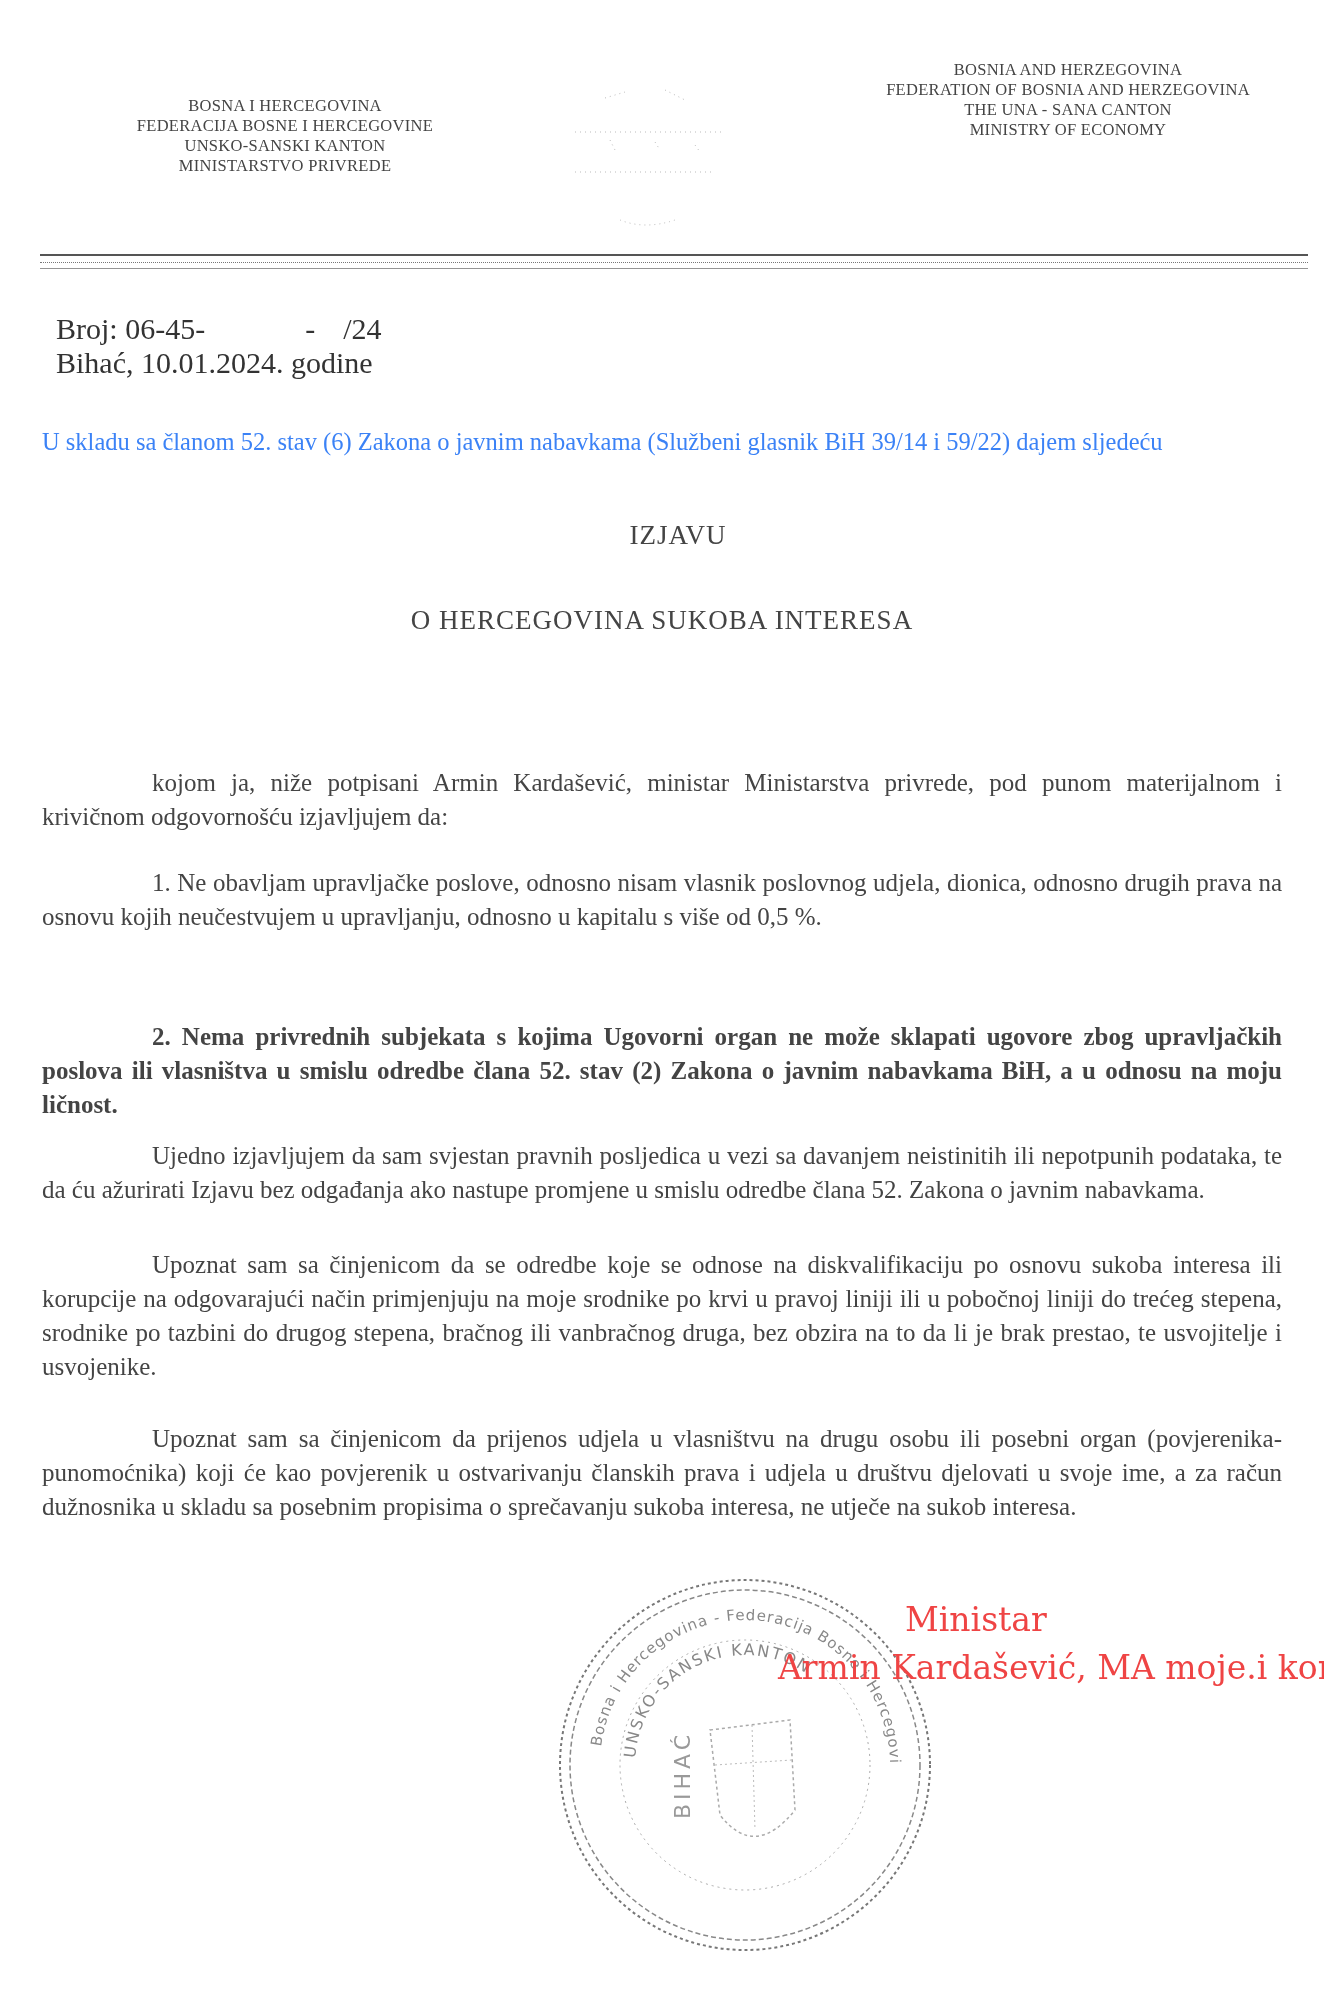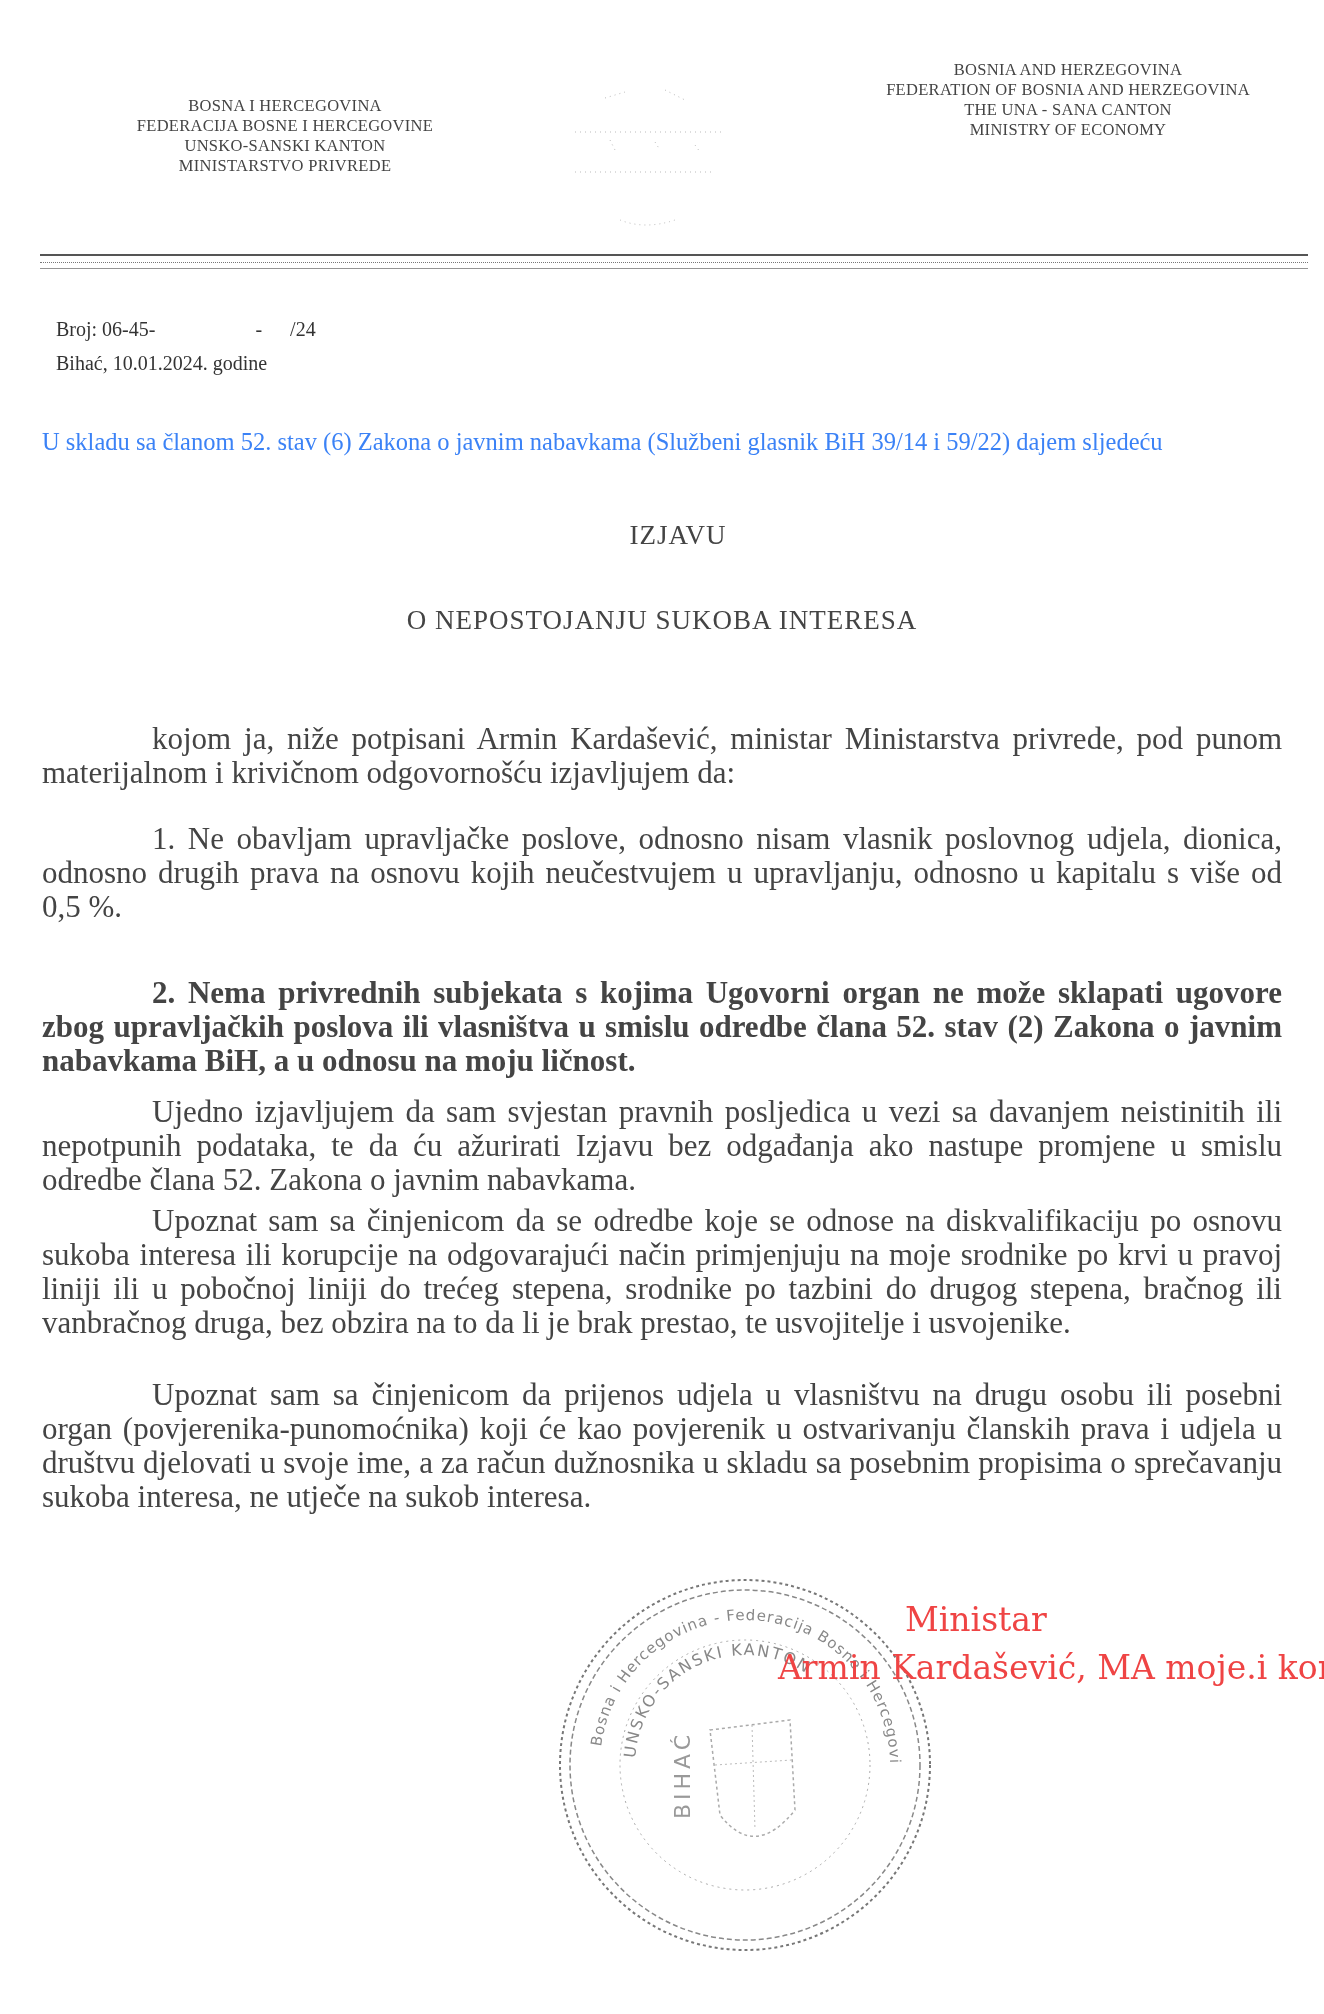--- a/index.html
+++ b/index.html
@@ -17,7 +17,7 @@
   .rule2 { top: 262px; border-top: 1px dotted #777; }
   .rule3 { top: 268px; border-top: 1px solid #666; opacity: .7; }
 
-  .meta { position: absolute; left: 56px; top: 312px; font-size: 20px; line-height: 34px; color: #333; }
+  .meta { position: absolute; left: 56px; top: 312px; font-size: 30px; line-height: 34px; color: #333; }
   .meta .num-gap { display: inline-block; width: 100px; }
   .meta .num-gap2 { display: inline-block; width: 28px; }
 

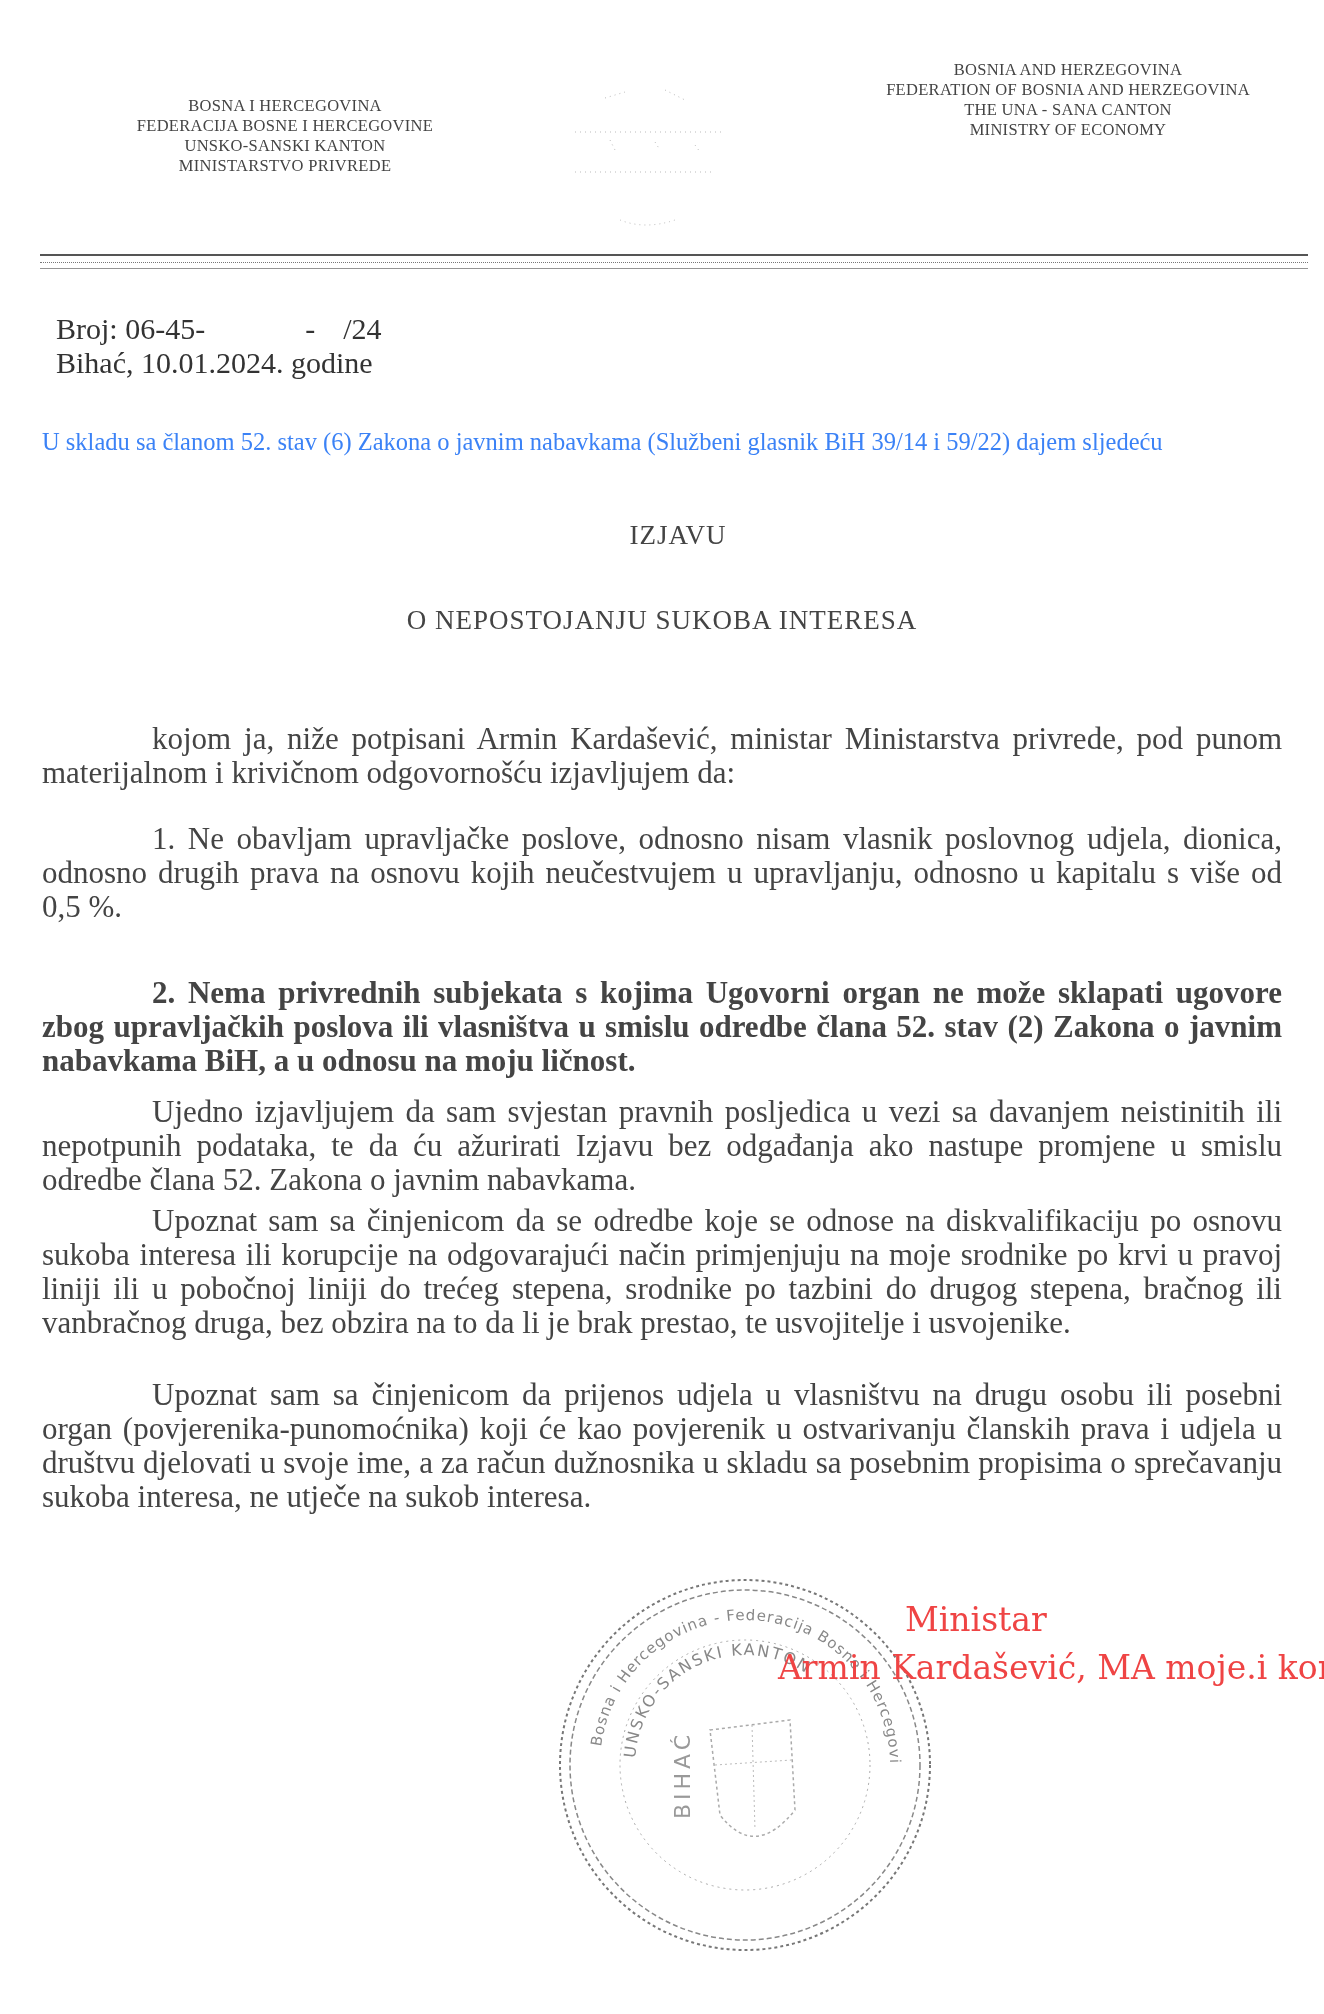--- a/index.html
+++ b/index.html
@@ -84,7 +84,7 @@
 <div class="intro">U skladu sa članom 52. stav (6) Zakona o javnim nabavkama (Službeni glasnik BiH 39/14 i 59/22) dajem sljedeću</div>
 
 <div class="title title1">IZJAVU</div>
-<div class="title title2">O NEPOSTOJANJU SUKOBA INTERESA</div>
+<div class="title title2">O HERCEGOVINA SUKOBA INTERESA</div>
 
 <div class="body-text indent p-kojom">kojom ja, niže potpisani Armin Kardašević, ministar Ministarstva privrede, pod punom materijalnom i krivičnom odgovornošću izjavljujem da:</div>
 <div class="body-text indent p-item1">1. Ne obavljam upravljačke poslove, odnosno nisam vlasnik poslovnog udjela, dionica, odnosno drugih prava na osnovu kojih neučestvujem u upravljanju, odnosno u kapitalu s više od 0,5 %.</div>

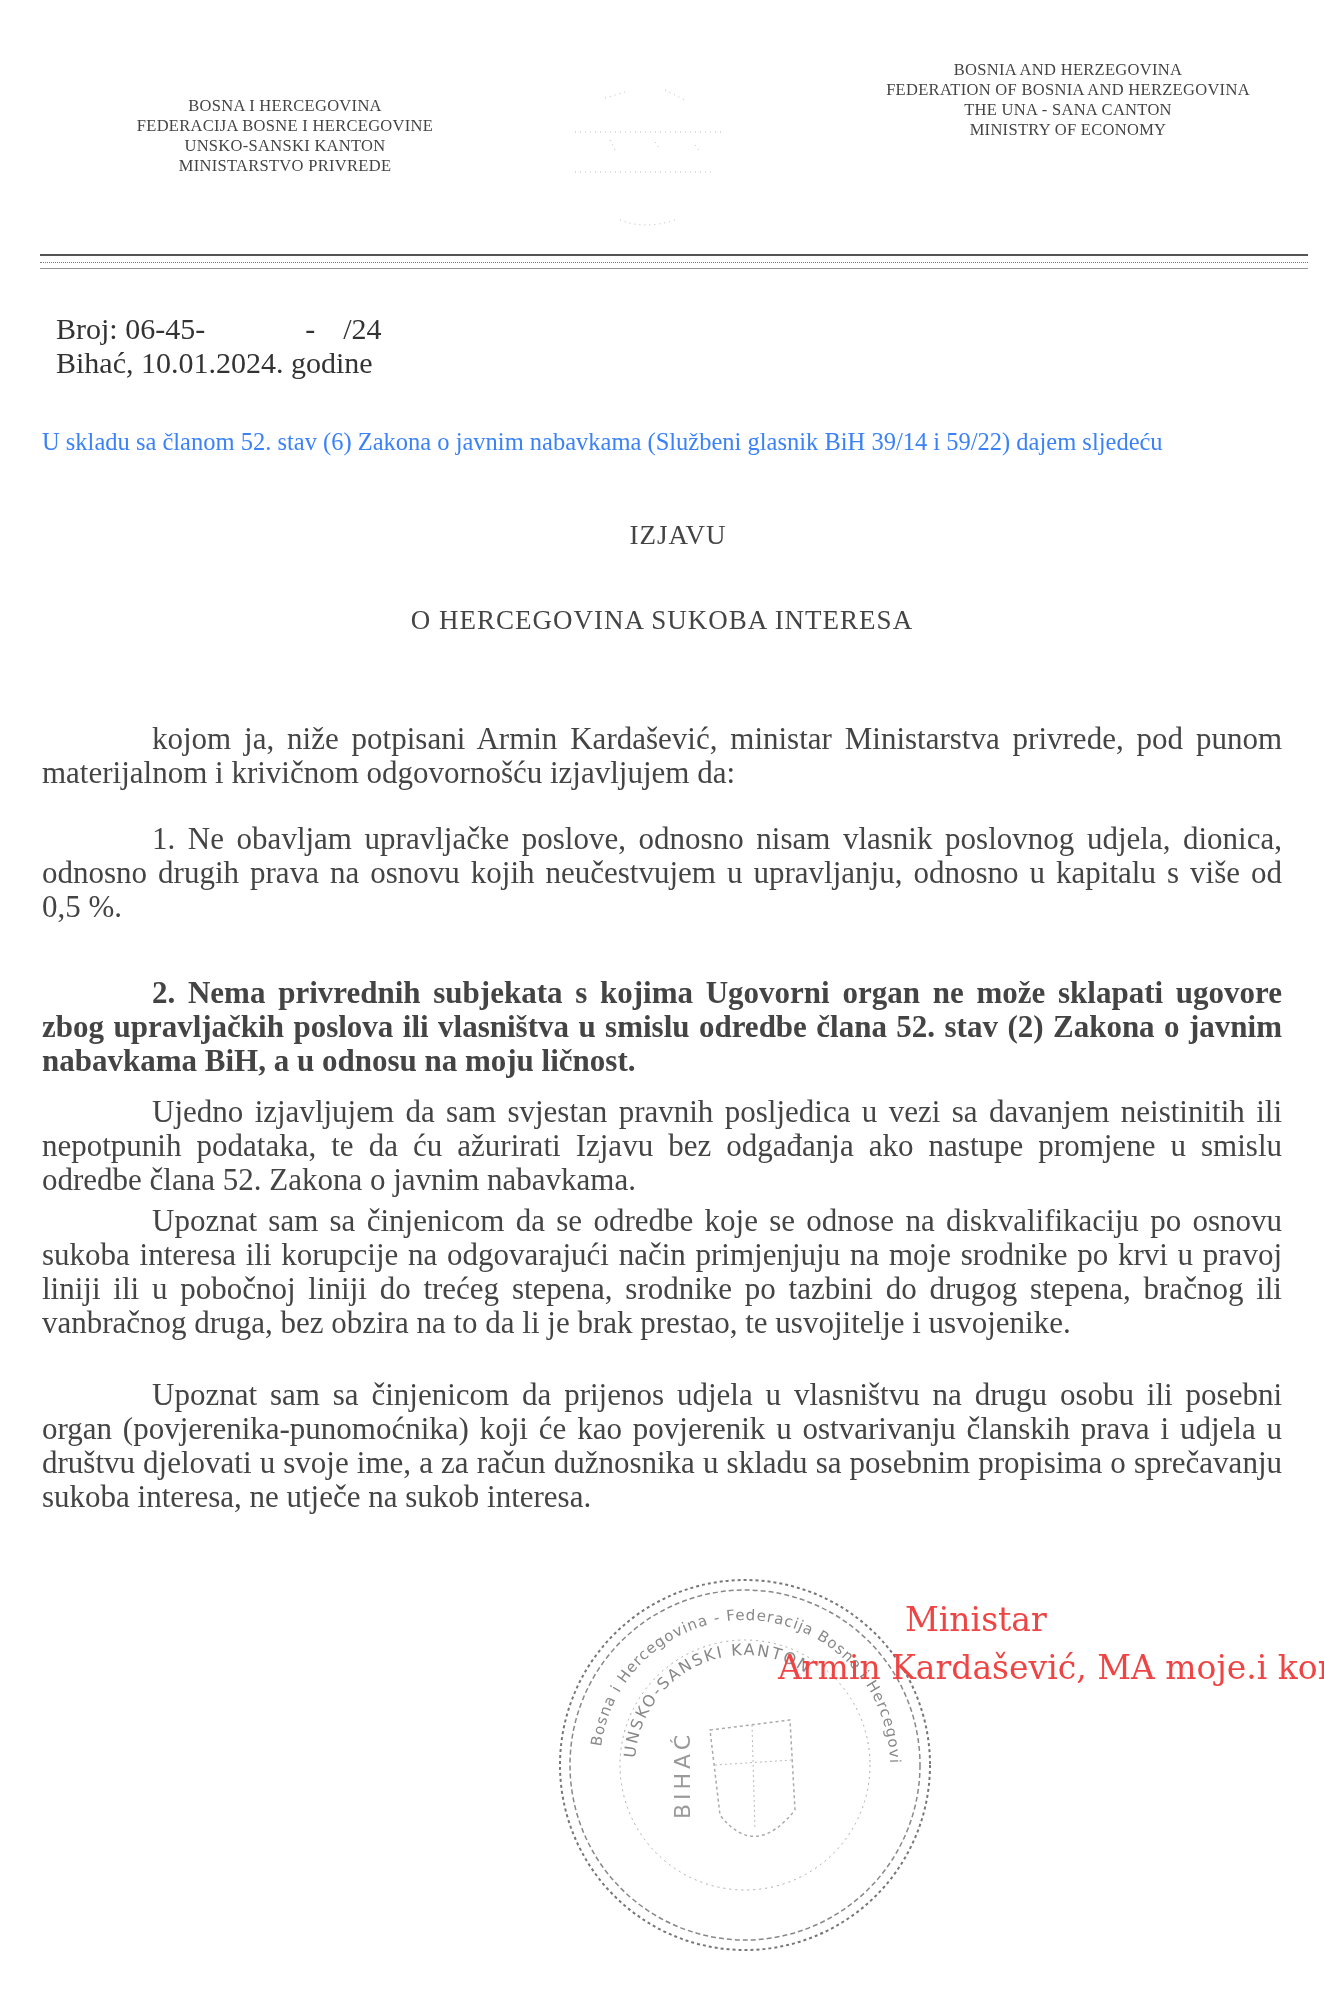--- a/index.html
+++ b/index.html
@@ -27,7 +27,7 @@
   .title1 { top: 520px; padding-left: 16px; }
   .title2 { top: 605px; }
 
-  .body-text { position: absolute; left: 42px; width: 1240px; font-size: 31px; line-height: 34px; color: #444; text-align: justify; text-align-last: left; }
+  .body-text { position: absolute; left: 42px; width: 1240px; font-size: 25px; line-height: 34px; color: #444; text-align: justify; text-align-last: left; margin-top: 44px; }
   .indent { text-indent: 110px; }
 
   .p-kojom { top: 722px; }

